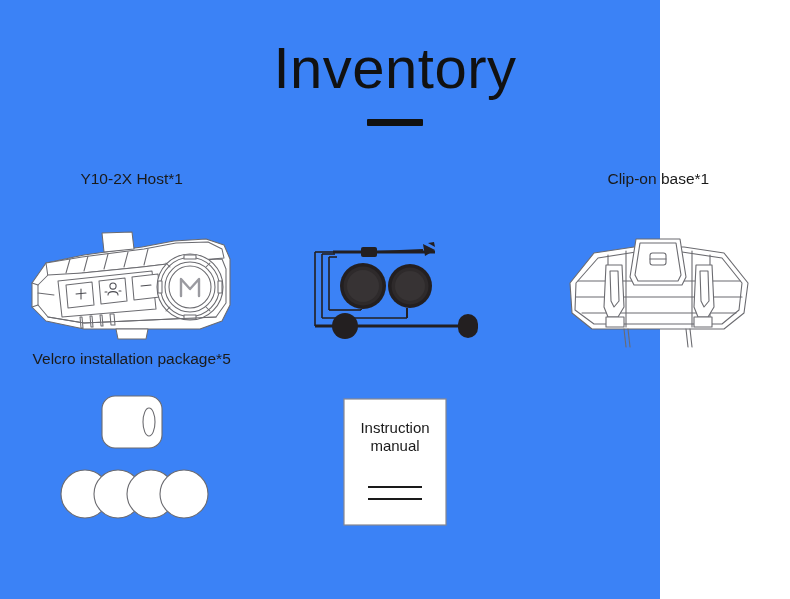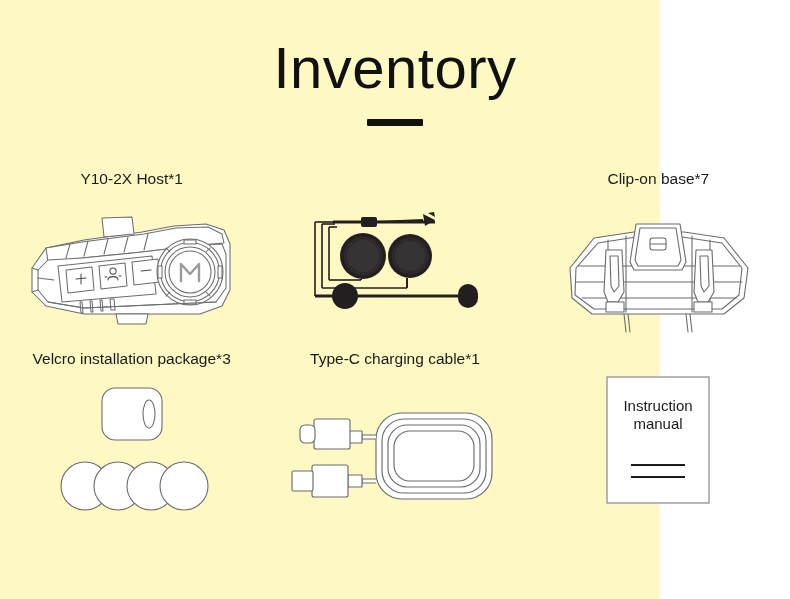--- a/index.html
+++ b/index.html
@@ -15,7 +15,7 @@
     position: relative;
     width: 660px;
     height: 599px;
-    background: #fef9c3;
+    background: #3b82f6;
   }
 
   

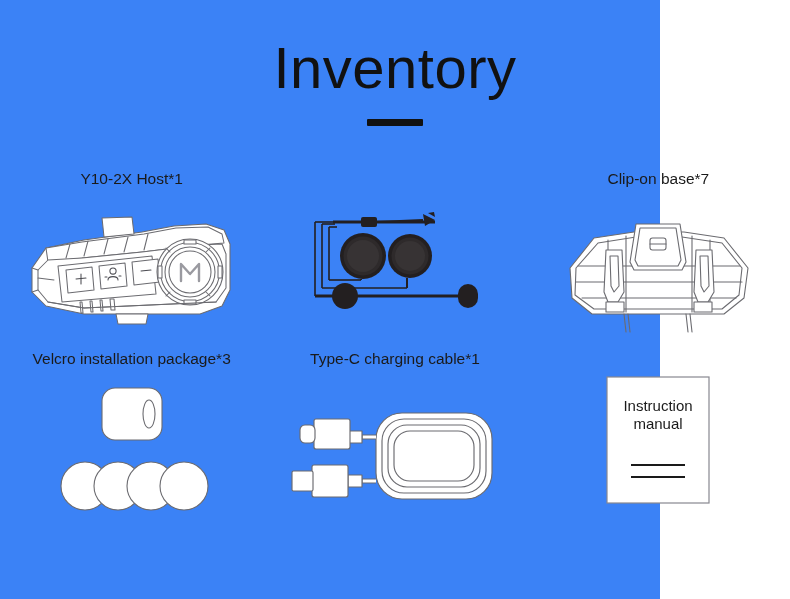--- a/index.html
+++ b/index.html
@@ -188,7 +188,7 @@
     </div>
 
     <div class="cell">
-      <div class="cell-label">Clip-on base*7</div>
+      <div class="cell-label">Clip-on base*1</div>
       <div class="art">
         <svg width="205" height="125" viewBox="0 0 205 125" fill="none" stroke="#6b6b70" stroke-width="1.1" stroke-linejoin="round" stroke-linecap="round">
 

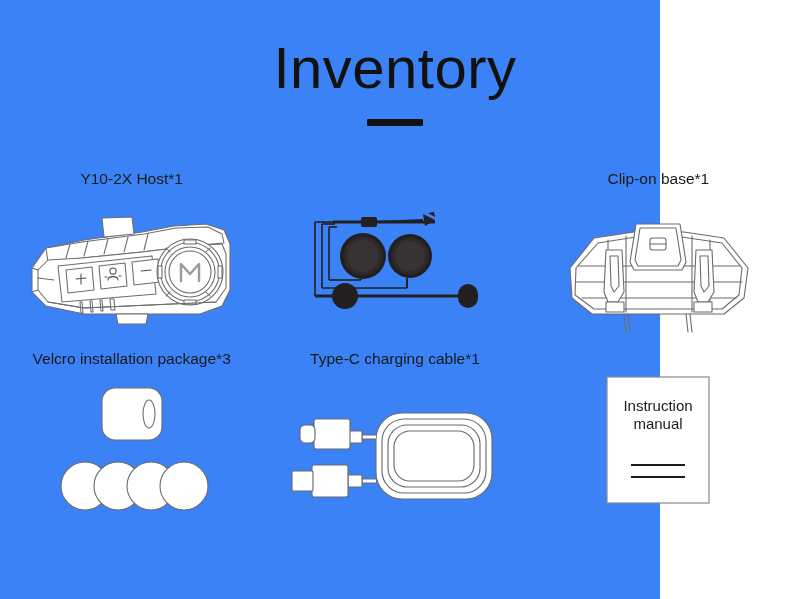--- a/index.html
+++ b/index.html
@@ -229,7 +229,7 @@
     </div>
 
     <div class="cell">
-      <div class="cell-label">Velcro installation package*3</div>
+      <div class="cell-label">Velcro installation package*5</div>
       <div class="art">
         <svg width="200" height="140" viewBox="0 0 200 140" fill="none" stroke="#6b6b70" stroke-width="1.1">
 

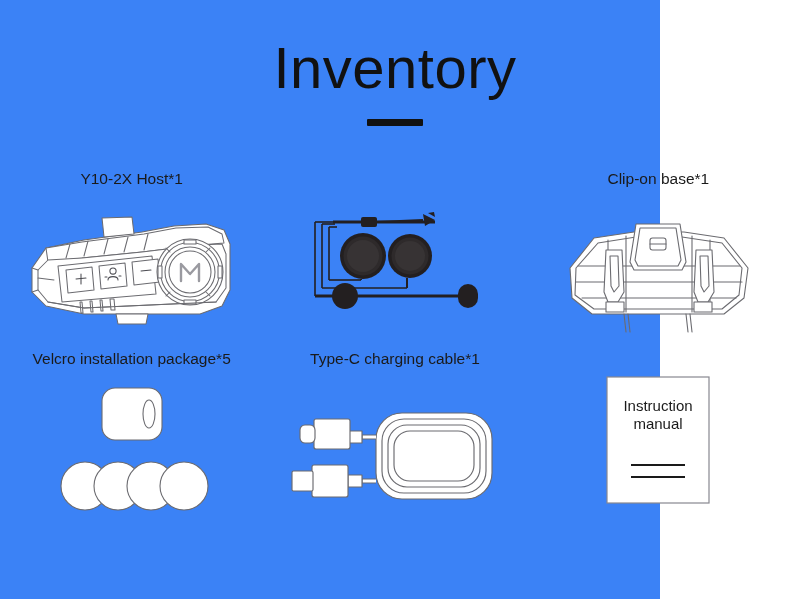--- a/index.html
+++ b/index.html
@@ -244,30 +244,6 @@
       </div>
     </div>
 
-    <div class="cell">
-      <div class="cell-label">Type-C charging cable*1</div>
-      <div class="art">
-        <svg width="210" height="130" viewBox="0 0 210 130" fill="none" stroke="#6b6b70" stroke-width="1.15" stroke-linejoin="round">
-
-          <rect x="86" y="26" width="116" height="86" rx="26" fill="#fff"></rect>
-          <rect x="92" y="32" width="104" height="74" rx="22" fill="#fff"></rect>
-          <rect x="98" y="38" width="92" height="62" rx="19" fill="#fff"></rect>
-          <rect x="104" y="44" width="80" height="50" rx="16" fill="#fff"></rect>
-
-          <path d="M86 52 L72 52 L72 48 L86 48" fill="#fff"></path>
-          <path d="M72 44 L58 44 L58 56 L72 56 Z" fill="#fff"></path>
-
-          <rect x="24" y="32" width="36" height="30" rx="2" fill="#fff"></rect>
-          <rect x="10" y="38" width="15" height="18" rx="5" fill="#fff"></rect>
-
-          <path d="M86 92 L72 92 L72 96 L86 96" fill="#fff"></path>
-          <path d="M72 88 L58 88 L58 100 L72 100 Z" fill="#fff"></path>
-
-          <rect x="22" y="78" width="36" height="32" rx="2" fill="#fff"></rect>
-          <rect x="2" y="84" width="21" height="20" rx="1.5" fill="#fff"></rect>
-        </svg>
-      </div>
-    </div>
 
     <div class="cell">
       <div class="art">

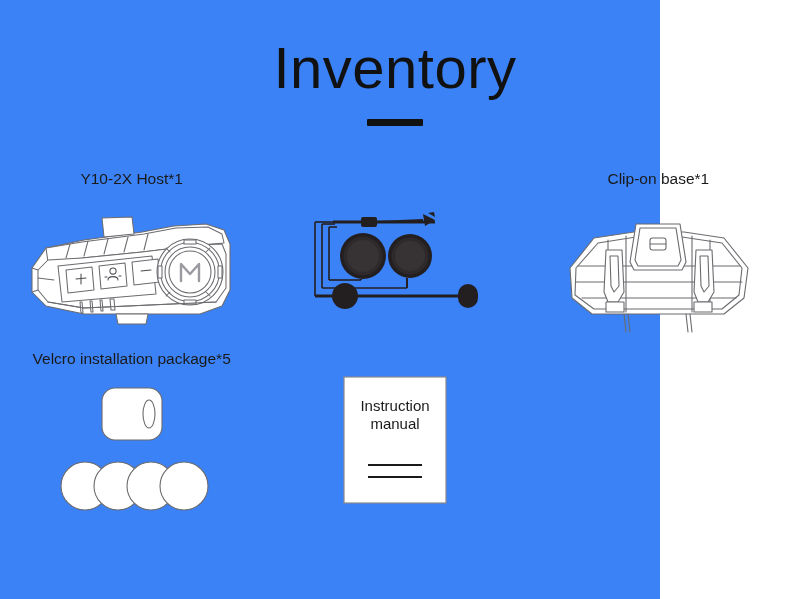--- a/index.html
+++ b/index.html
@@ -71,7 +71,7 @@
     flex: 1;
     width: 100%;
     display: flex;
-    align-items: center;
+    align-items: flex-end;
     justify-content: center;
   }
   .art svg { display: block; overflow: visible; }

